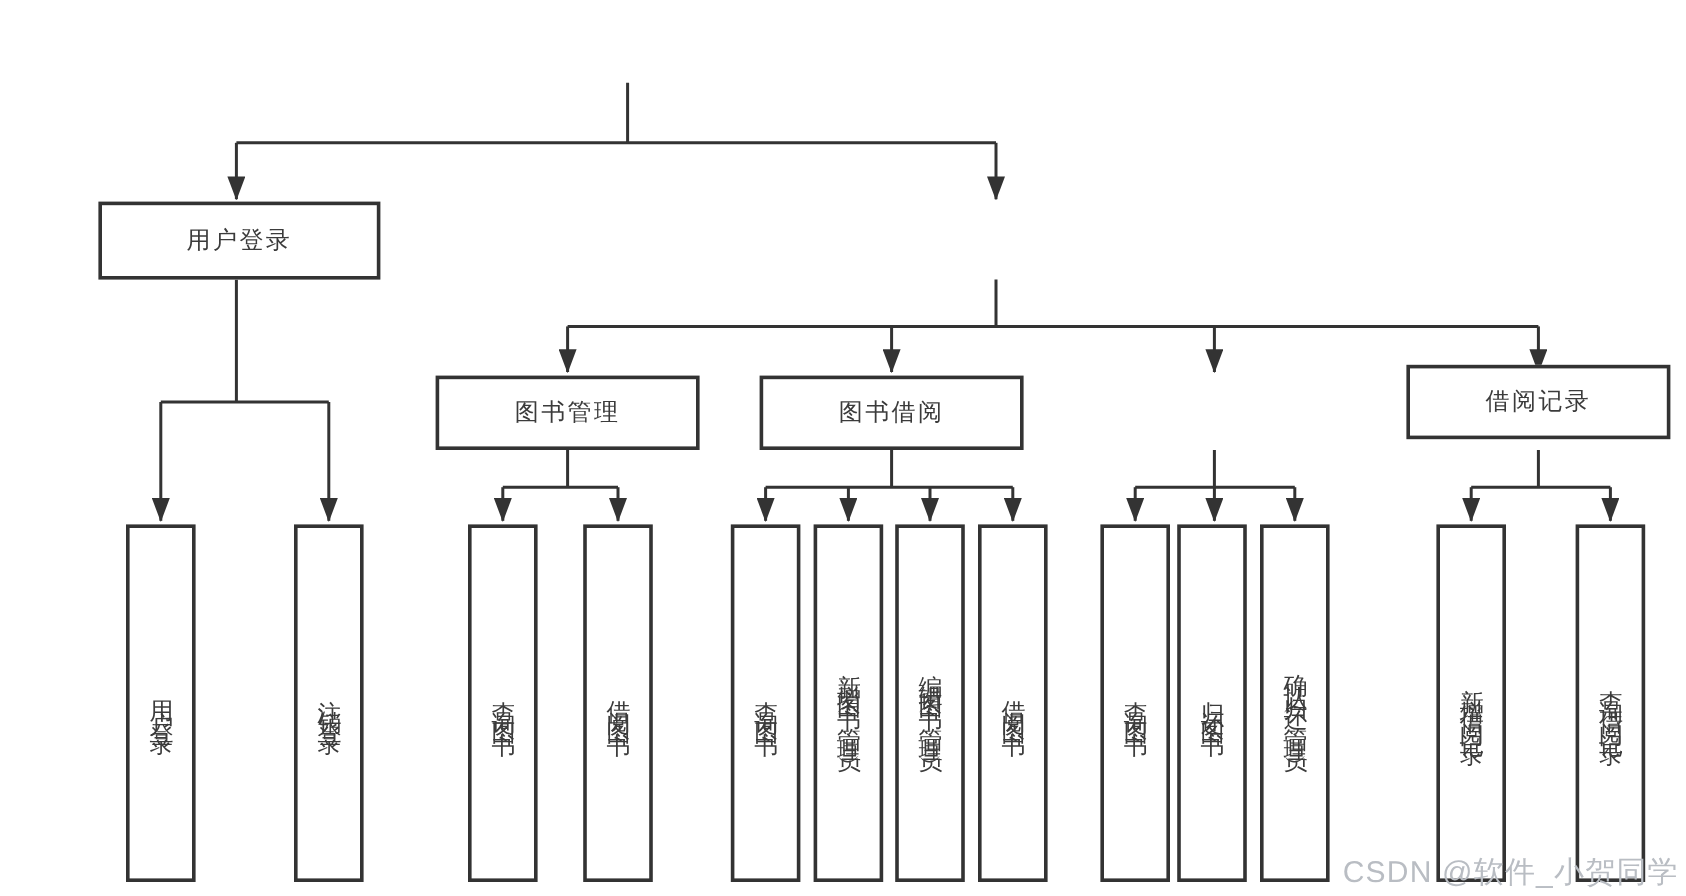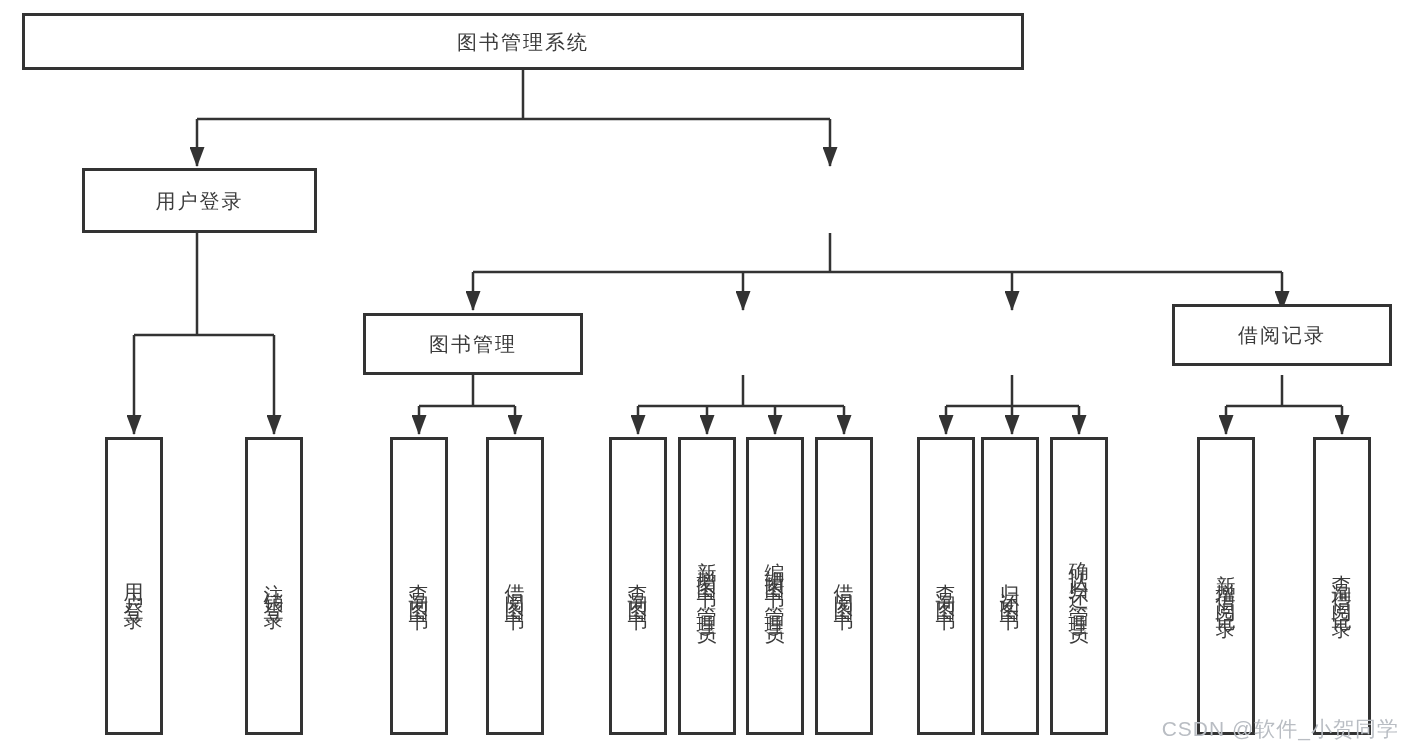--- a/index.html
+++ b/index.html
@@ -67,7 +67,6 @@
     </g>
   </svg>
 
-  <div class="box box-h" style="left:22px;top:13px;width:1002px;height:57px">图书管理系统</div>
 
   <div class="box box-h" style="left:82px;top:168px;width:235px;height:65px">用户登录</div>
 

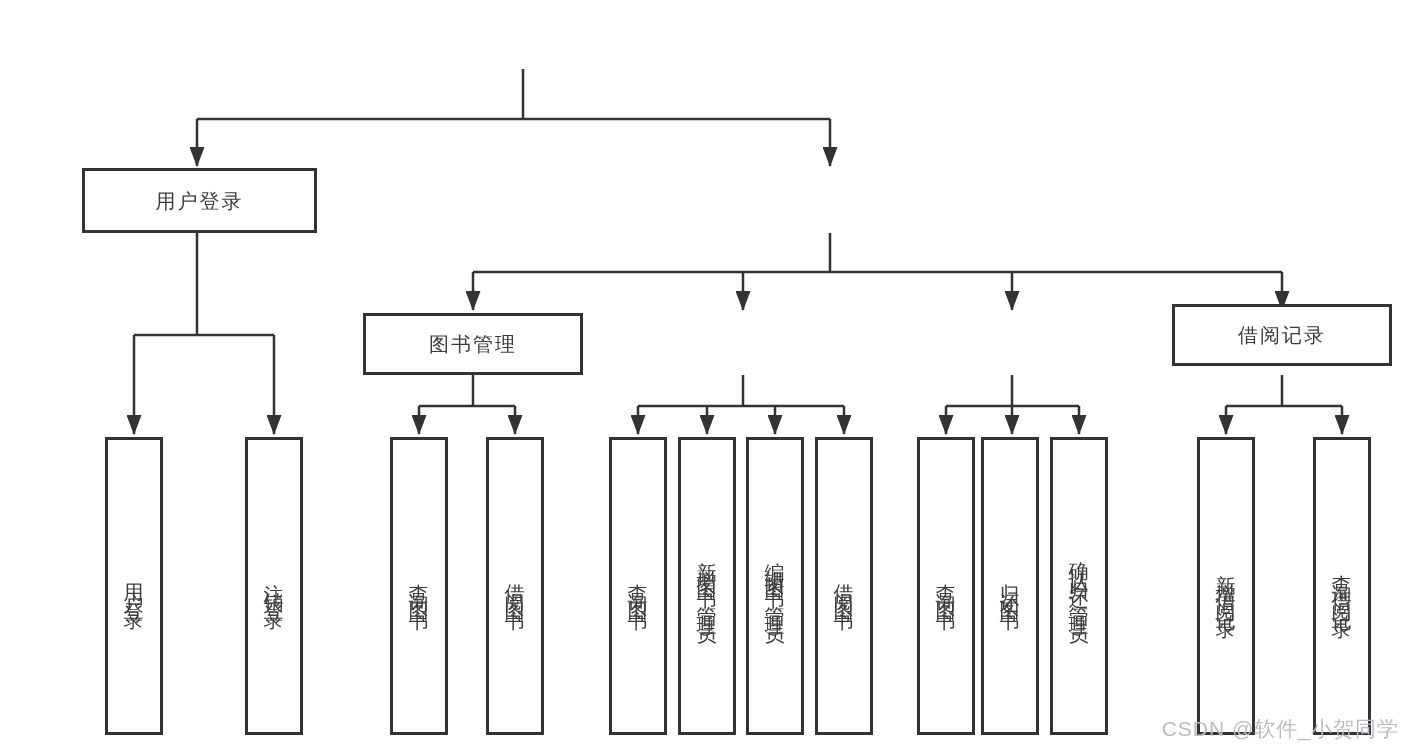--- a/index.html
+++ b/index.html
@@ -71,6 +71,7 @@
   <div class="box box-h" style="left:82px;top:168px;width:235px;height:65px">用户登录</div>
 
   <div class="box box-h" style="left:363px;top:313px;width:220px;height:62px">图书管理</div>
+  <div class="box box-h" style="left:633px;top:313px;width:220px;height:62px">图书借阅</div>
   <div class="box box-h" style="left:1172px;top:304px;width:220px;height:62px">借阅记录</div>
 
   <div class="box box-v" style="left:105px;top:437px;width:58px;height:298px">用户登录</div>

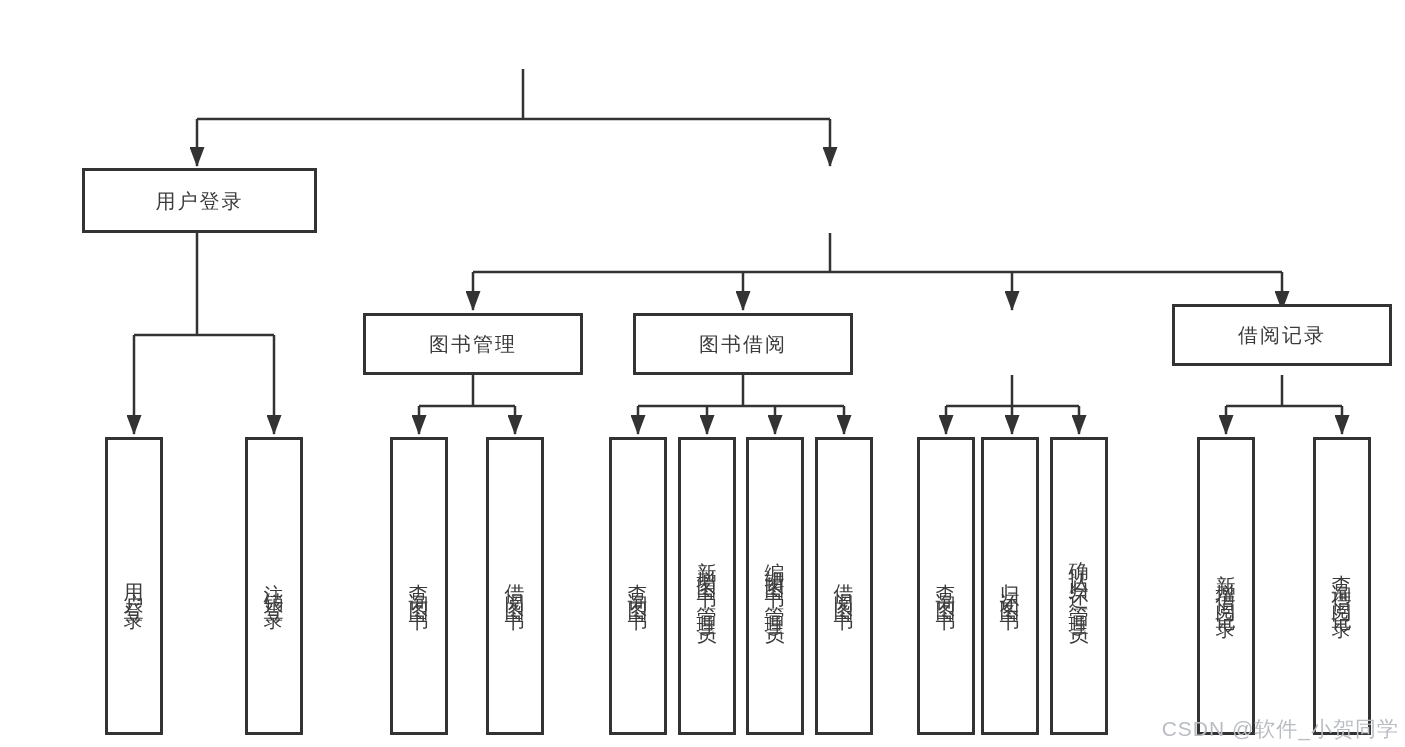--- a/index.html
+++ b/index.html
@@ -21,7 +21,7 @@
   }
   .watermark{
     position:absolute;right:6px;bottom:4px;z-index:5;
-    color:#b9bdc3;font-size:21px;letter-spacing:1px;white-space:nowrap;margin-top:47px;
+    color:#b9bdc3;font-size:25px;letter-spacing:1px;white-space:nowrap;margin-top:47px;
   }
 </style>
 </head>

